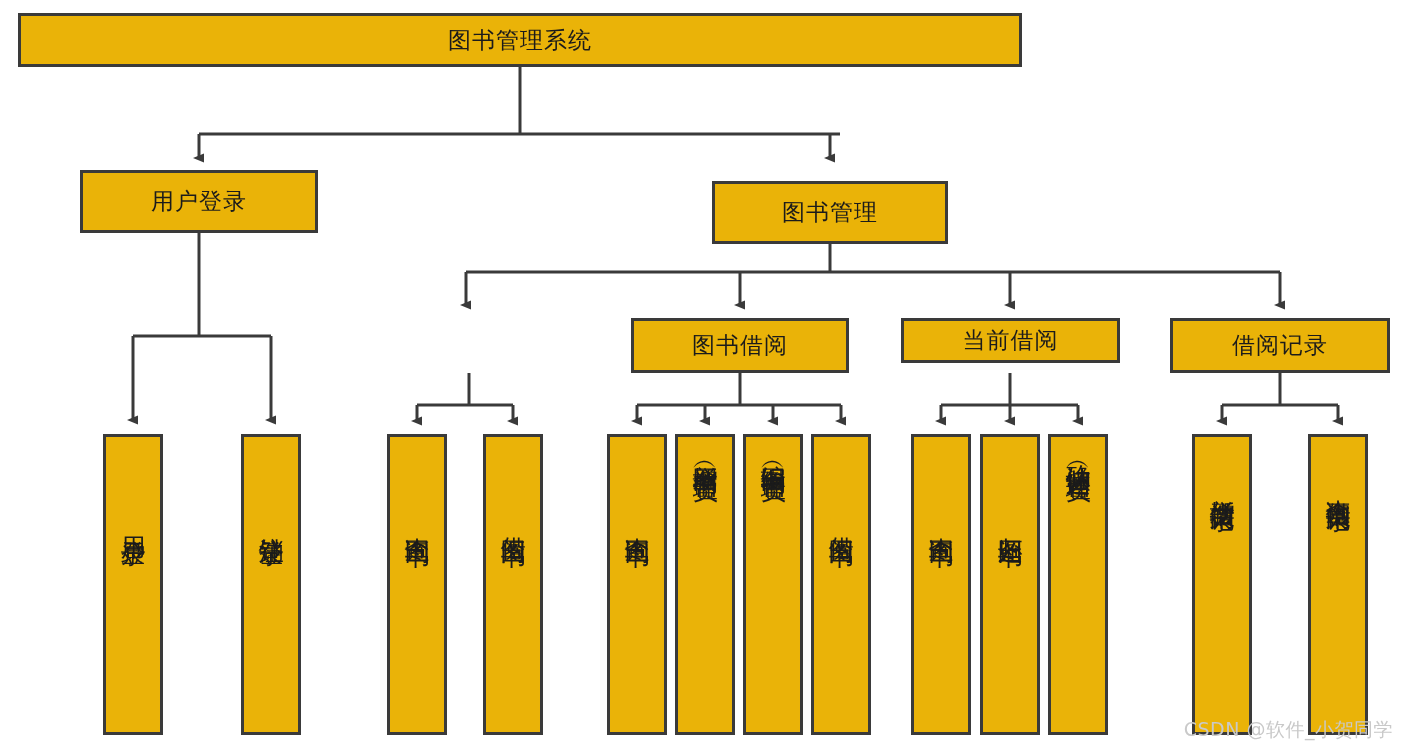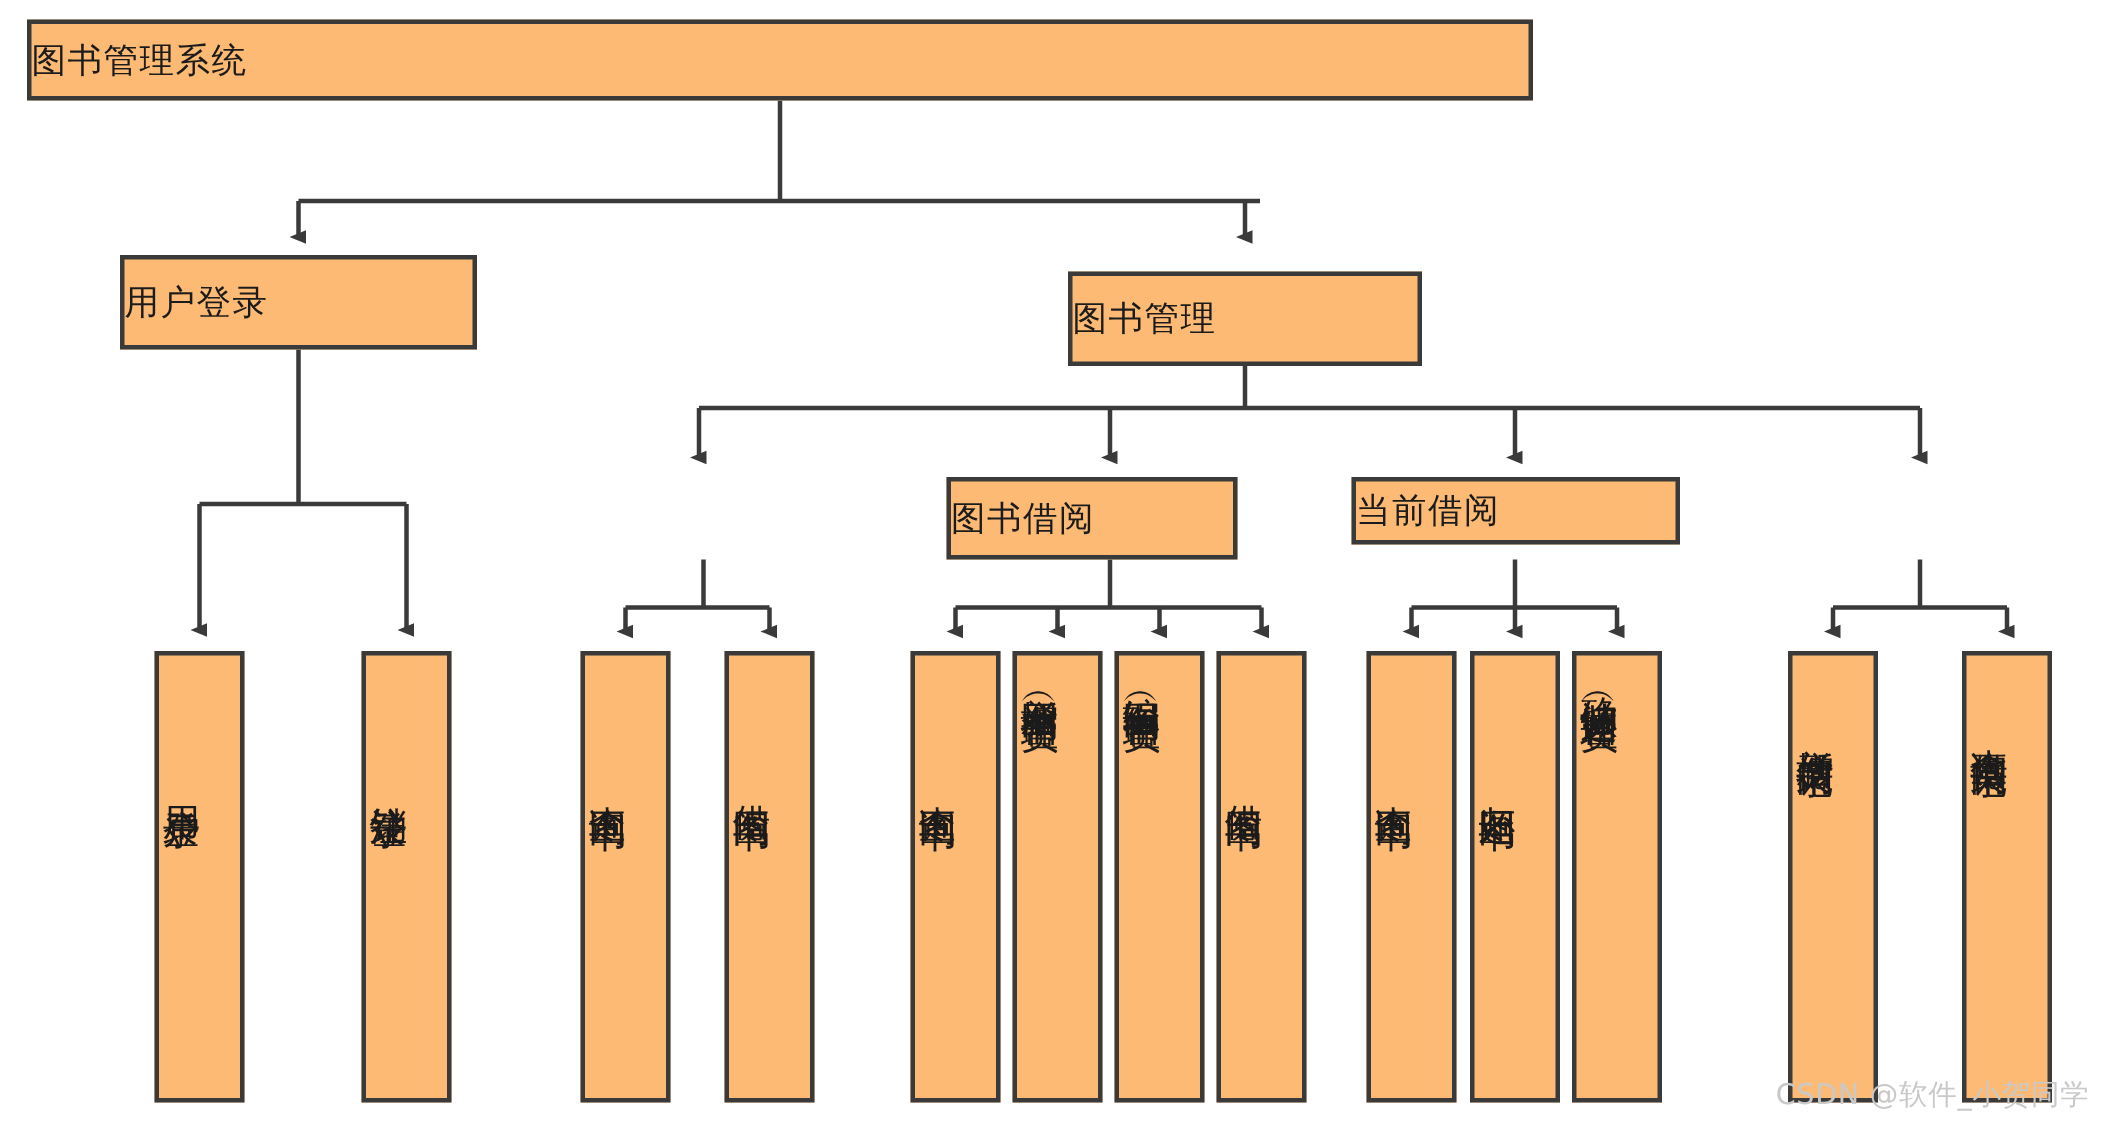--- a/index.html
+++ b/index.html
@@ -29,10 +29,10 @@
     position: absolute;
     box-sizing: border-box;
     border: 3px solid #3a3a3a;
-    background: #fdba74;
+    background: #eab308;
     display: flex;
     align-items: center;
-    justify-content: flex-start;
+    justify-content: center;
     color: #1b1b1b;
     z-index: 2;
   }

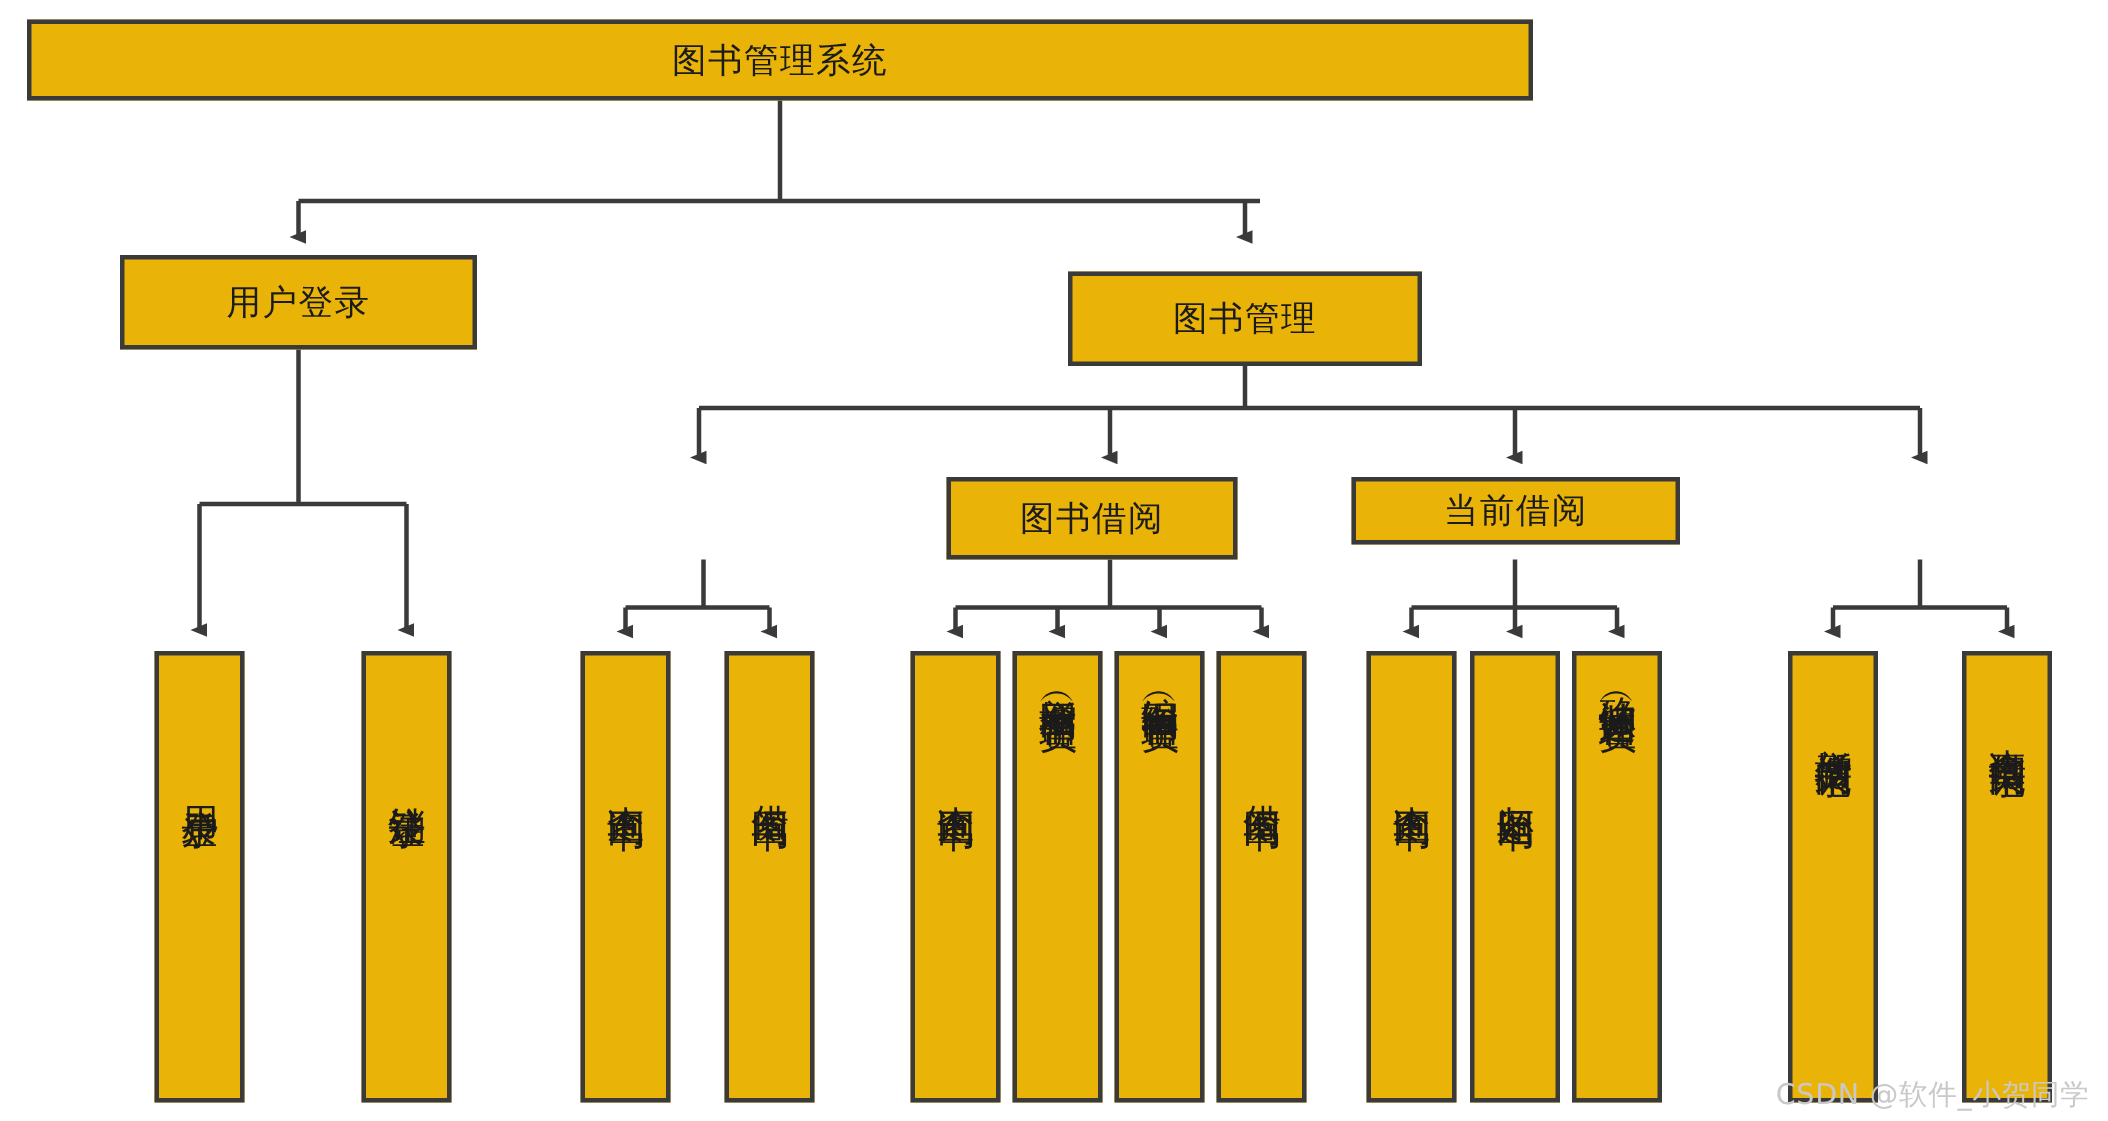--- a/index.html
+++ b/index.html
@@ -131,7 +131,7 @@
     <span>图书管理</span>
   </div>
 
-  <div class="node node-h" style="left:631px; top:318px; width:194px; height:55px;">
+  <div class="node node-h" style="left:631px; top:318px; width:218px; height:55px;">
     <span>图书借阅</span>
   </div>
   <div class="node node-h" style="left:901px; top:318px; width:219px; height:45px;">

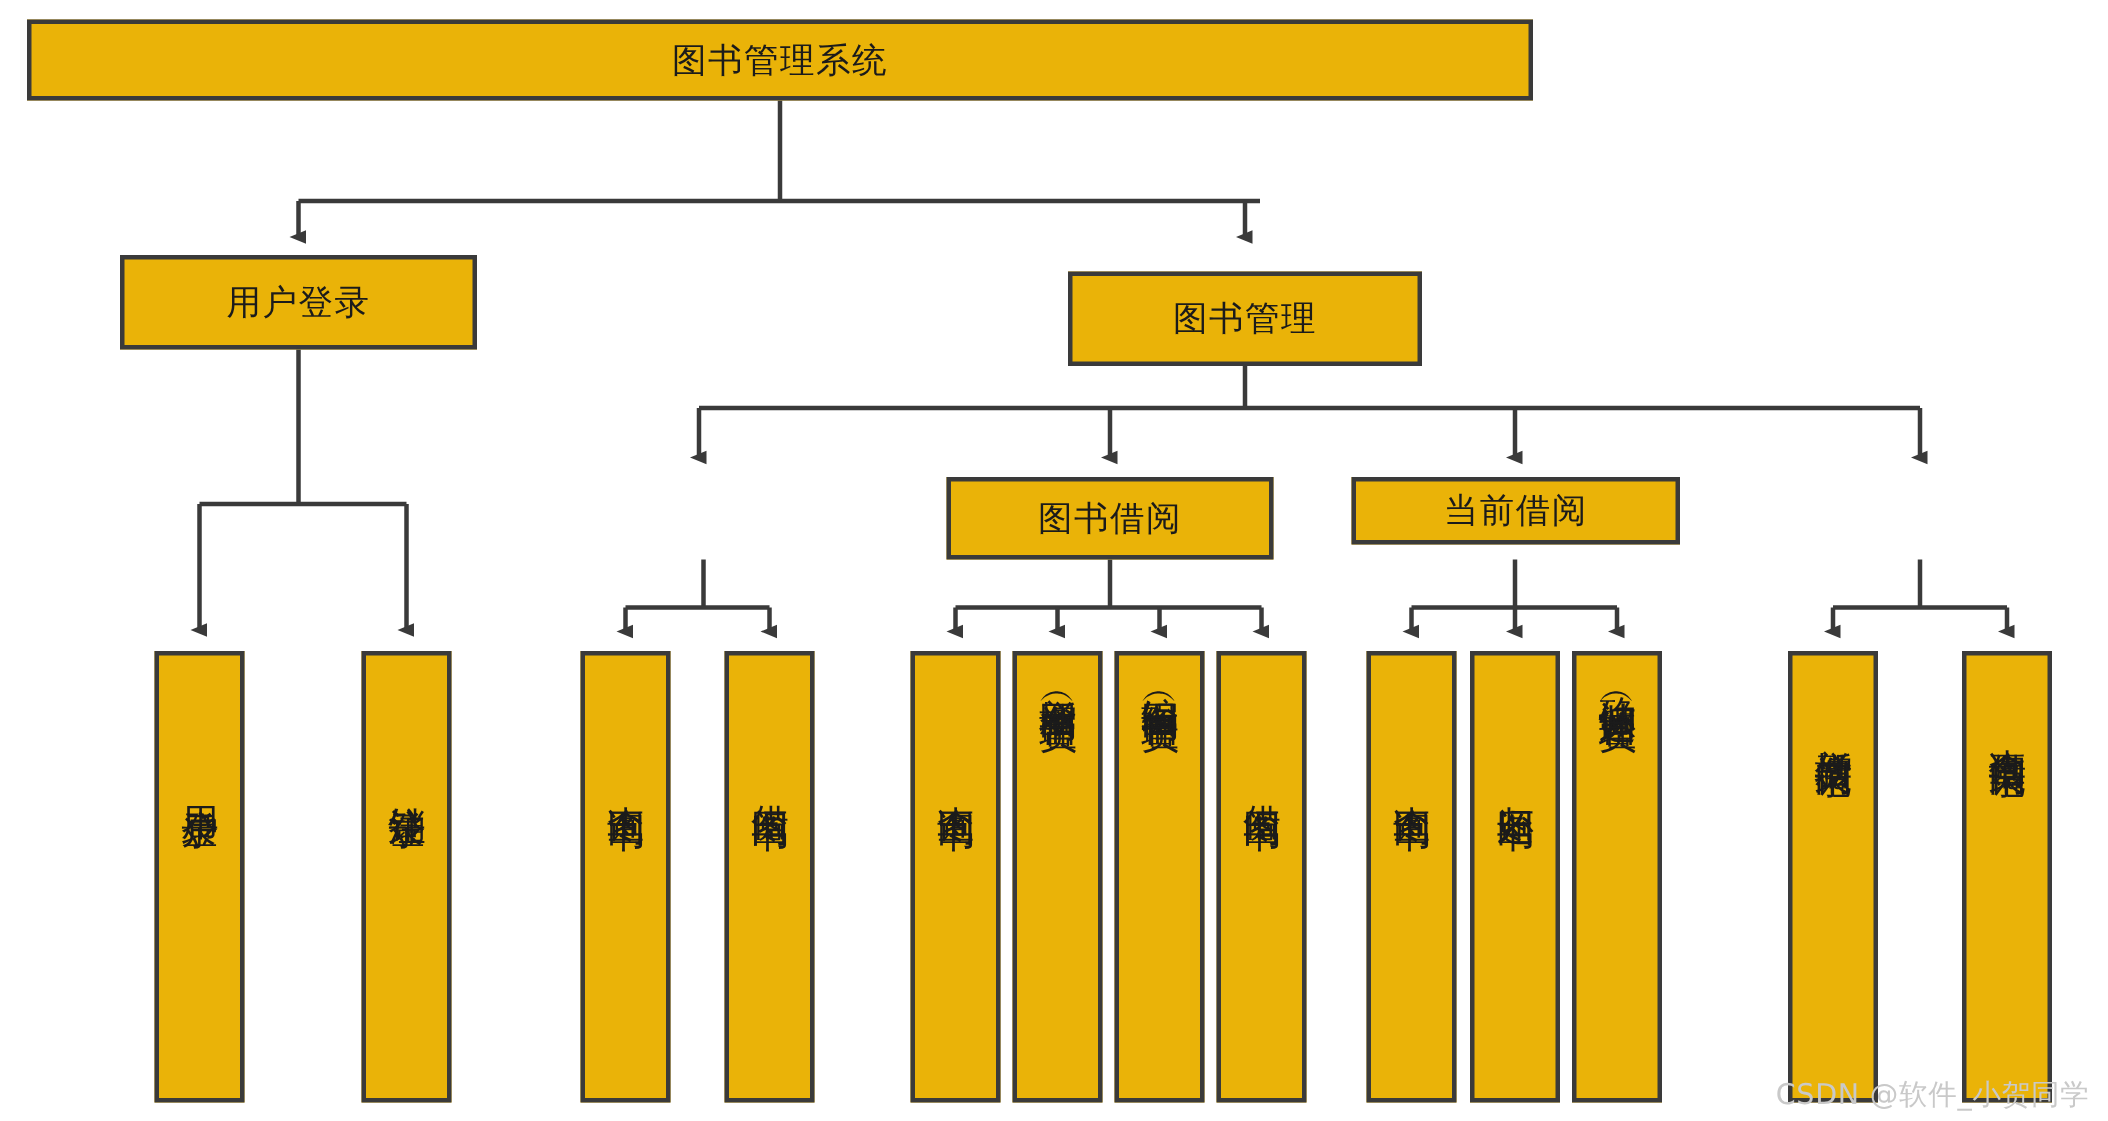--- a/index.html
+++ b/index.html
@@ -137,6 +137,9 @@
   <div class="node node-h" style="left:901px; top:318px; width:219px; height:45px;">
     <span>当前借阅</span>
   </div>
+  <div class="node node-h" style="left:1170px; top:318px; width:220px; height:55px;">
+    <span>借阅记录</span>
+  </div>
 
   <div class="node node-v" style="left:103px; top:434px; width:60px; height:301px; padding-top:80px;">
     <span class="vtext">用户登录</span>

